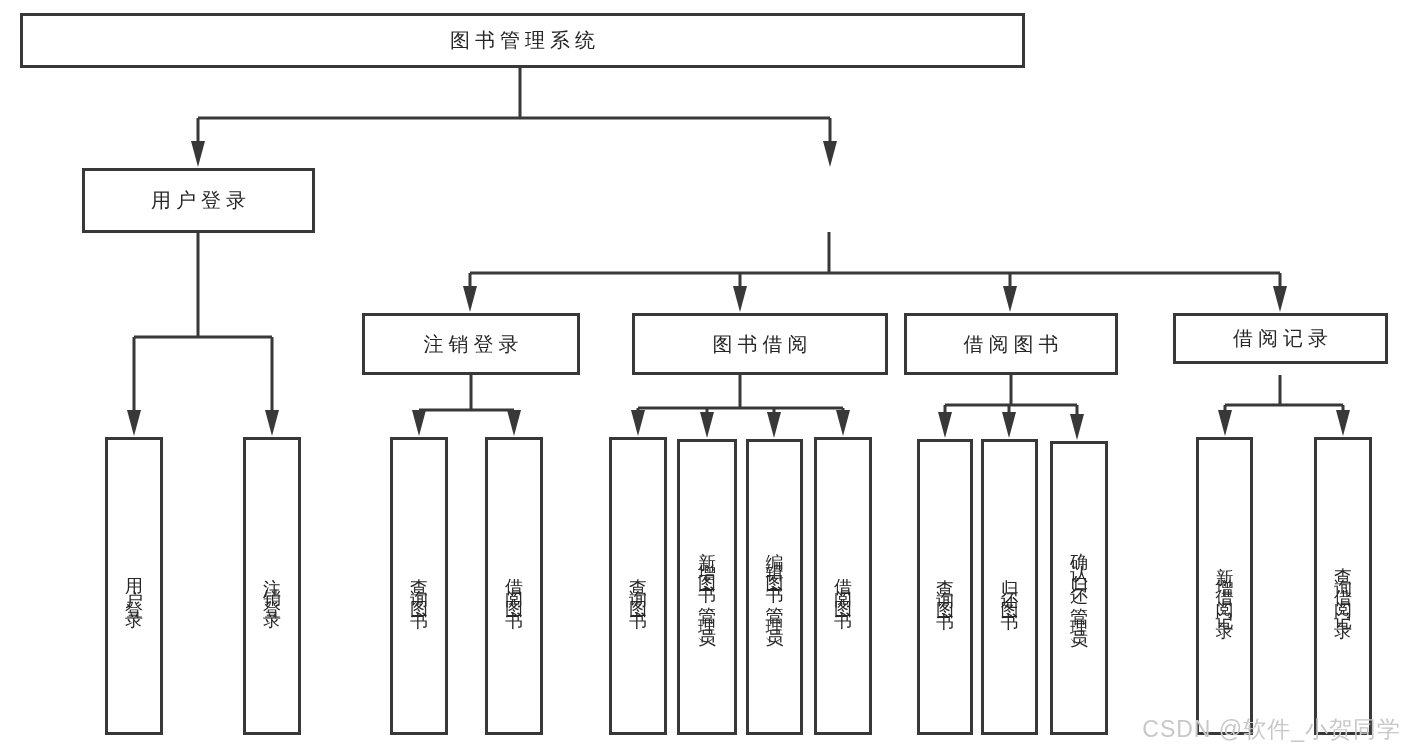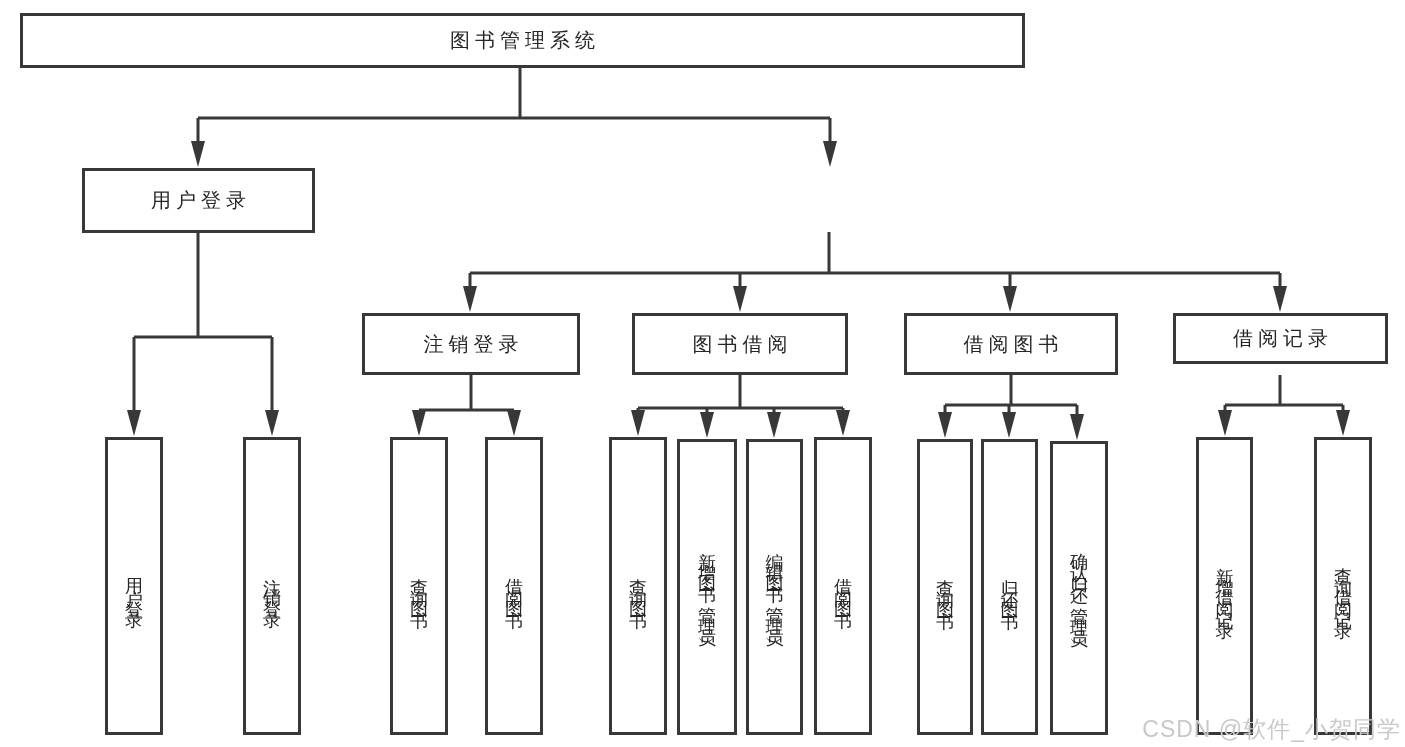--- a/index.html
+++ b/index.html
@@ -133,7 +133,7 @@
   <div class="node" style="left:362px;top:313px;width:218px;height:62px">
     <span class="lbl">注销登录</span>
   </div>
-  <div class="node" style="left:632px;top:313px;width:216px;height:62px">
+  <div class="node" style="left:632px;top:313px;width:256px;height:62px">
     <span class="lbl">图书借阅</span>
   </div>
   <div class="node" style="left:904px;top:313px;width:214px;height:62px">

